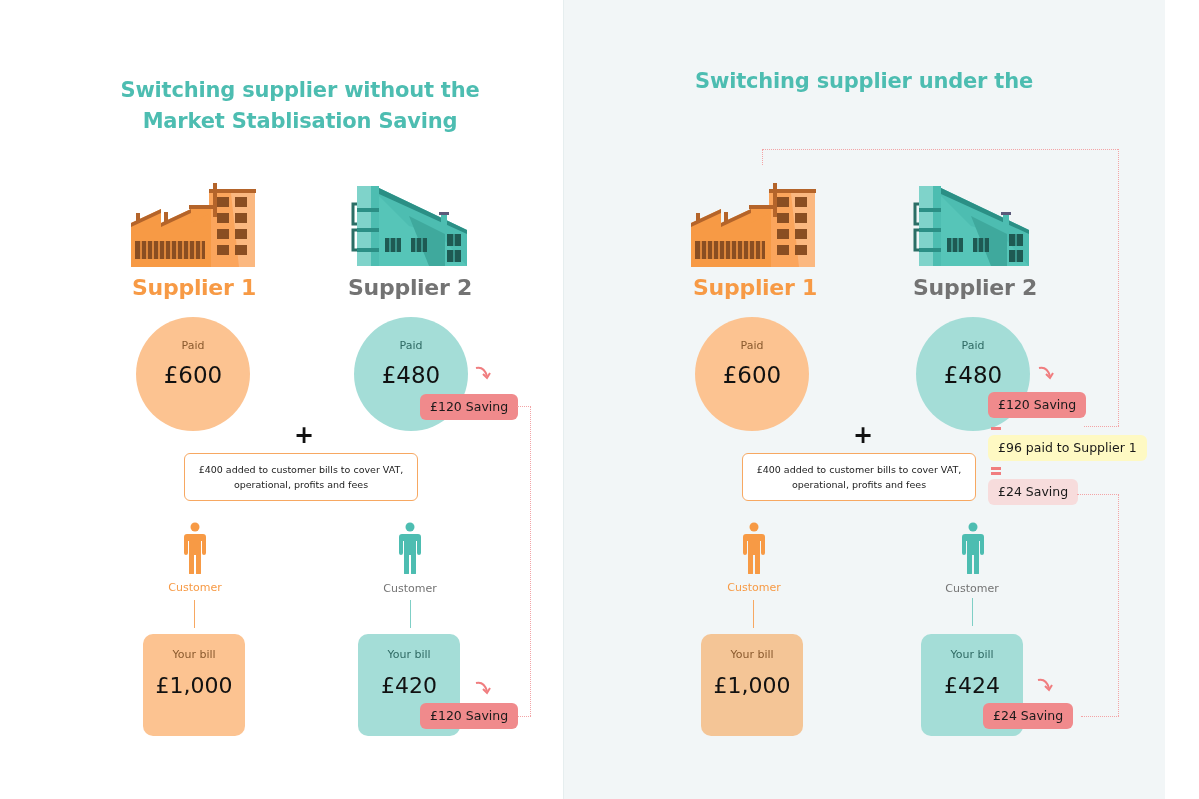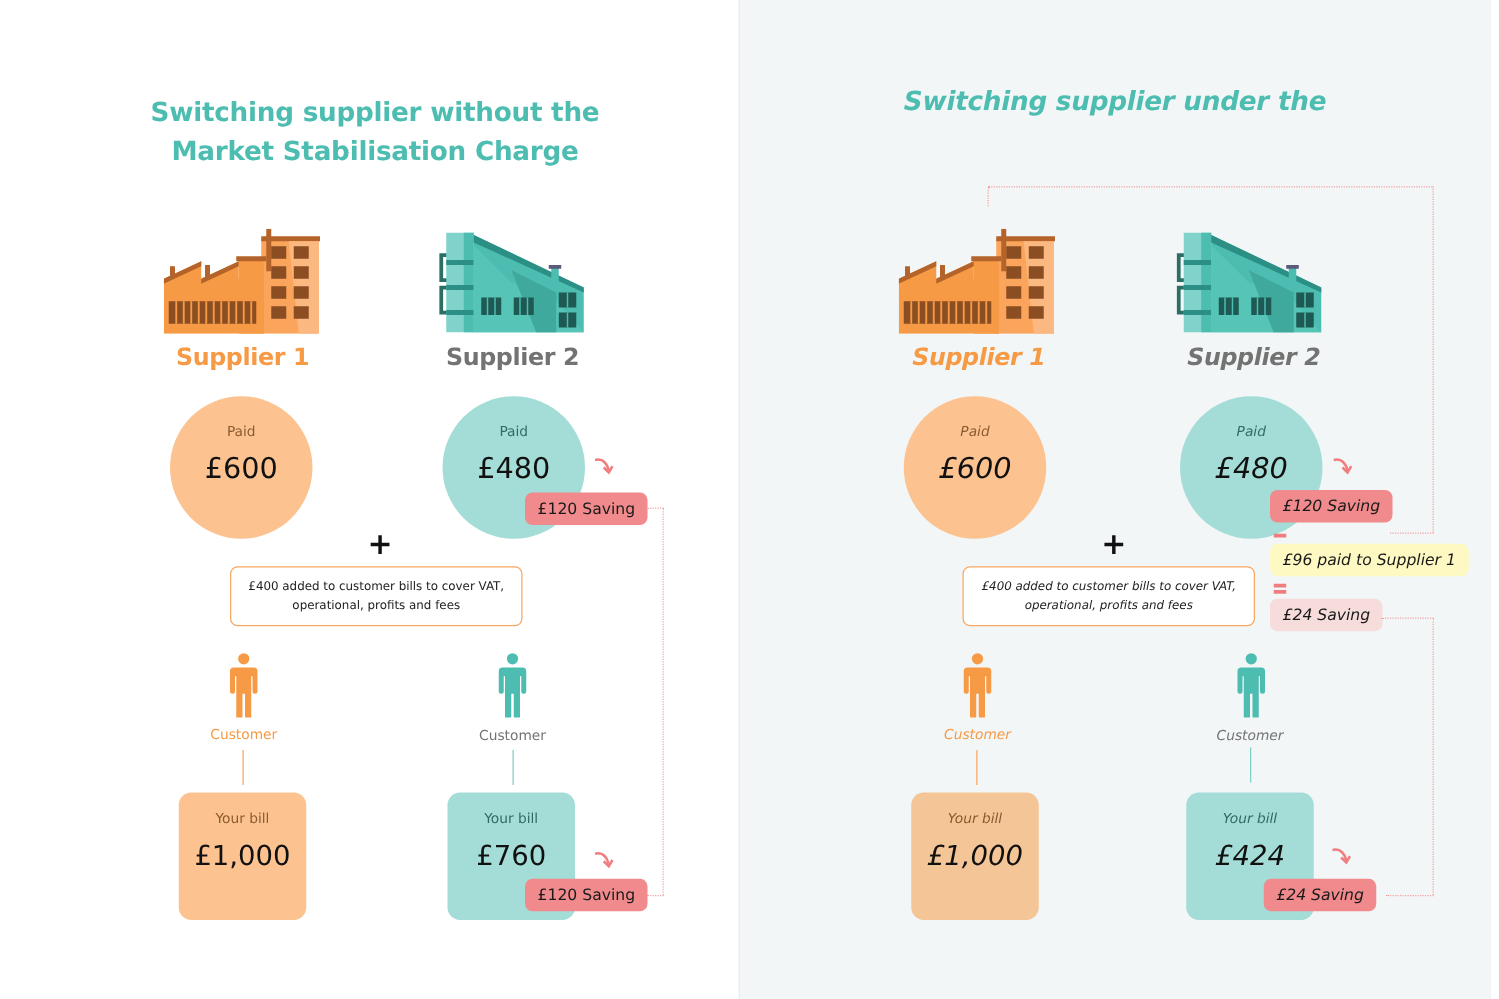--- a/index.html
+++ b/index.html
@@ -6,7 +6,7 @@
   body { width: 1199px; height: 799px; position: relative; overflow: hidden; font-family: "DejaVu Sans", sans-serif; background: #ffffff; }
   .panel { position: absolute; top: 0; height: 799px; }
   .panel-left { left: 0; width: 598px; background: #ffffff; }
-  .panel-right { left: 591px; width: 601px; background: #f2f6f7; border-left: 1px solid #e6eeef; font-style: italic; }
+  .panel-right { left: 563px; width: 601px; background: #f2f6f7; border-left: 1px solid #e6eeef; }
   .abs { position: absolute; }
   .title { position: absolute; width: 600px; text-align: center; color: #4dbdb1; font-weight: bold; font-size: 21px; line-height: 31px; letter-spacing: -0.2px; }
   .sup-label { position: absolute; font-weight: bold; font-size: 19px; text-align: center; width: 160px; letter-spacing: -0.3px; }

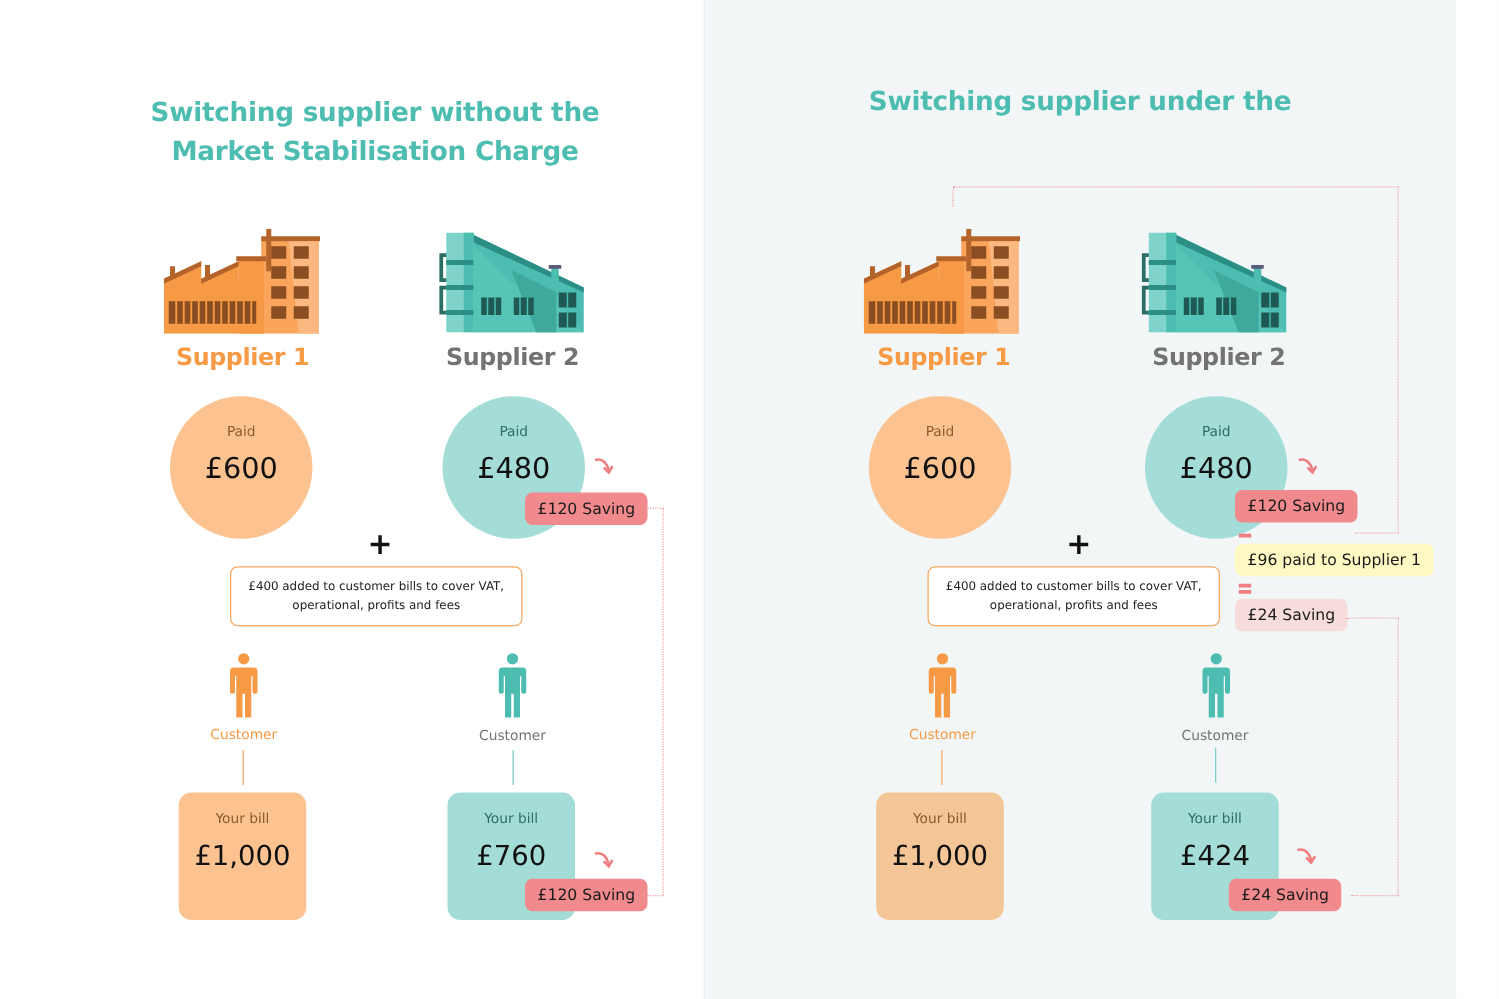--- a/index.html
+++ b/index.html
@@ -47,7 +47,7 @@
 <div class="panel panel-left">
   <div class="title" style="left:0; top:75px;">
     <div>Switching supplier without the</div>
-    <div>Market Stabilisation Charge</div>
+    <div>Market Stablisation Saving</div>
   </div>
 
   <svg class="abs" style="left:131px; top:183px;" width="125" height="84" viewBox="0 0 125 84">

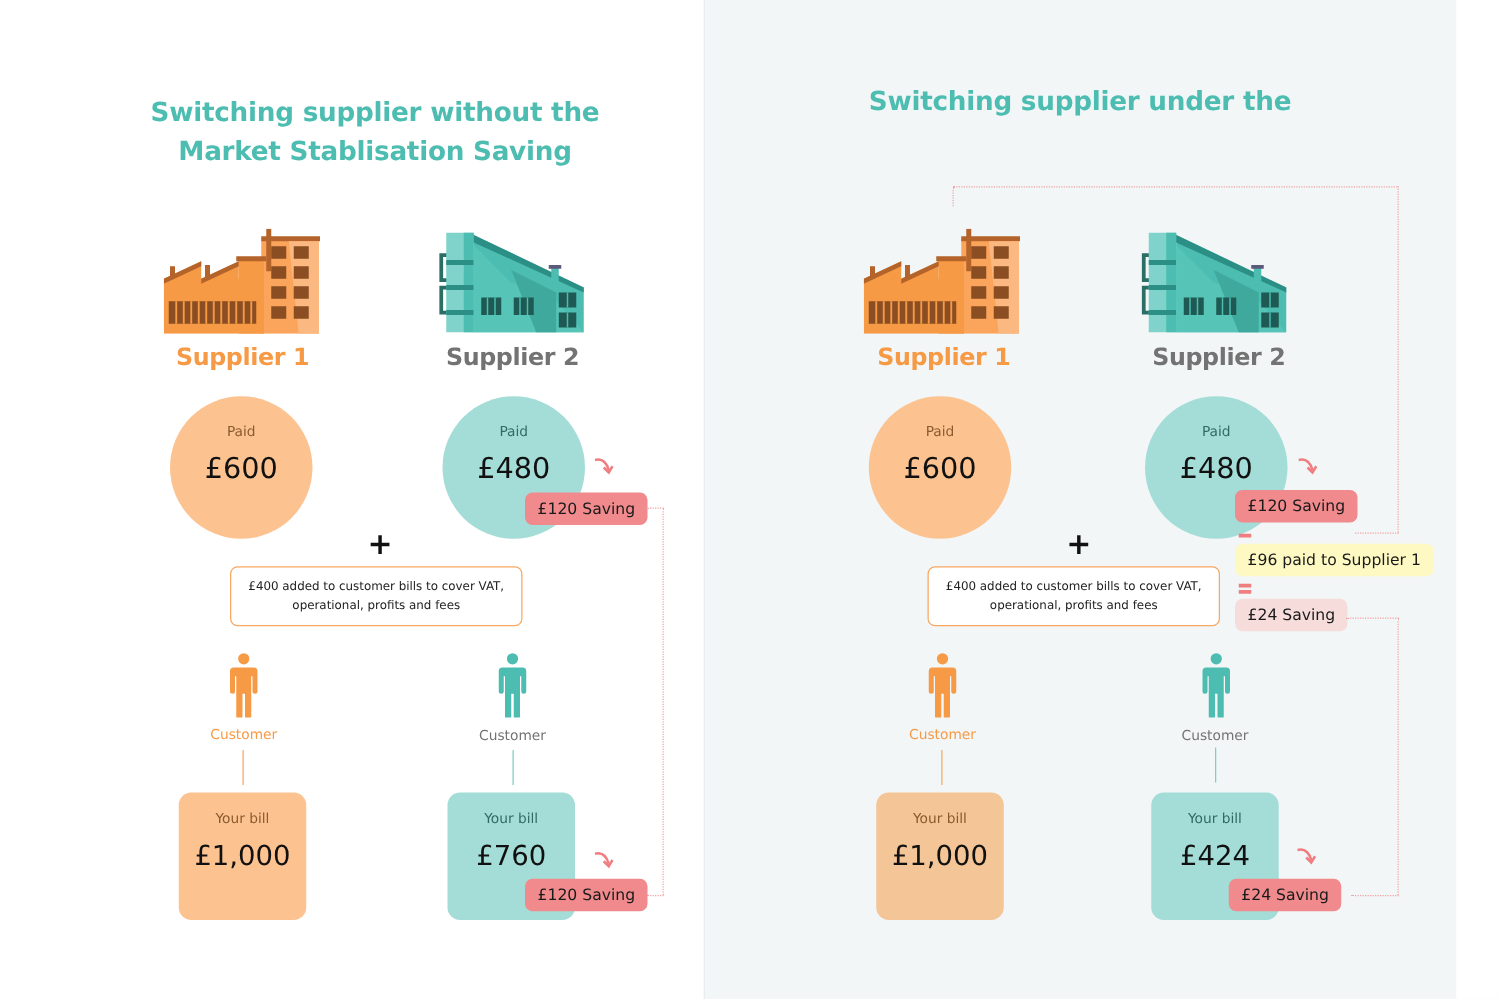--- a/index.html
+++ b/index.html
@@ -9,7 +9,7 @@
   .panel-right { left: 563px; width: 601px; background: #f2f6f7; border-left: 1px solid #e6eeef; }
   .abs { position: absolute; }
   .title { position: absolute; width: 600px; text-align: center; color: #4dbdb1; font-weight: bold; font-size: 21px; line-height: 31px; letter-spacing: -0.2px; }
-  .sup-label { position: absolute; font-weight: bold; font-size: 19px; text-align: center; width: 160px; letter-spacing: -0.3px; }
+  .sup-label { position: absolute; font-weight: bold; font-size: 22px; text-align: center; width: 160px; letter-spacing: -0.3px; }
   .orange { color: #f79a45; }
   .teal { color: #737373; }
   .circle { position: absolute; width: 114px; height: 114px; border-radius: 50%; text-align: center; }

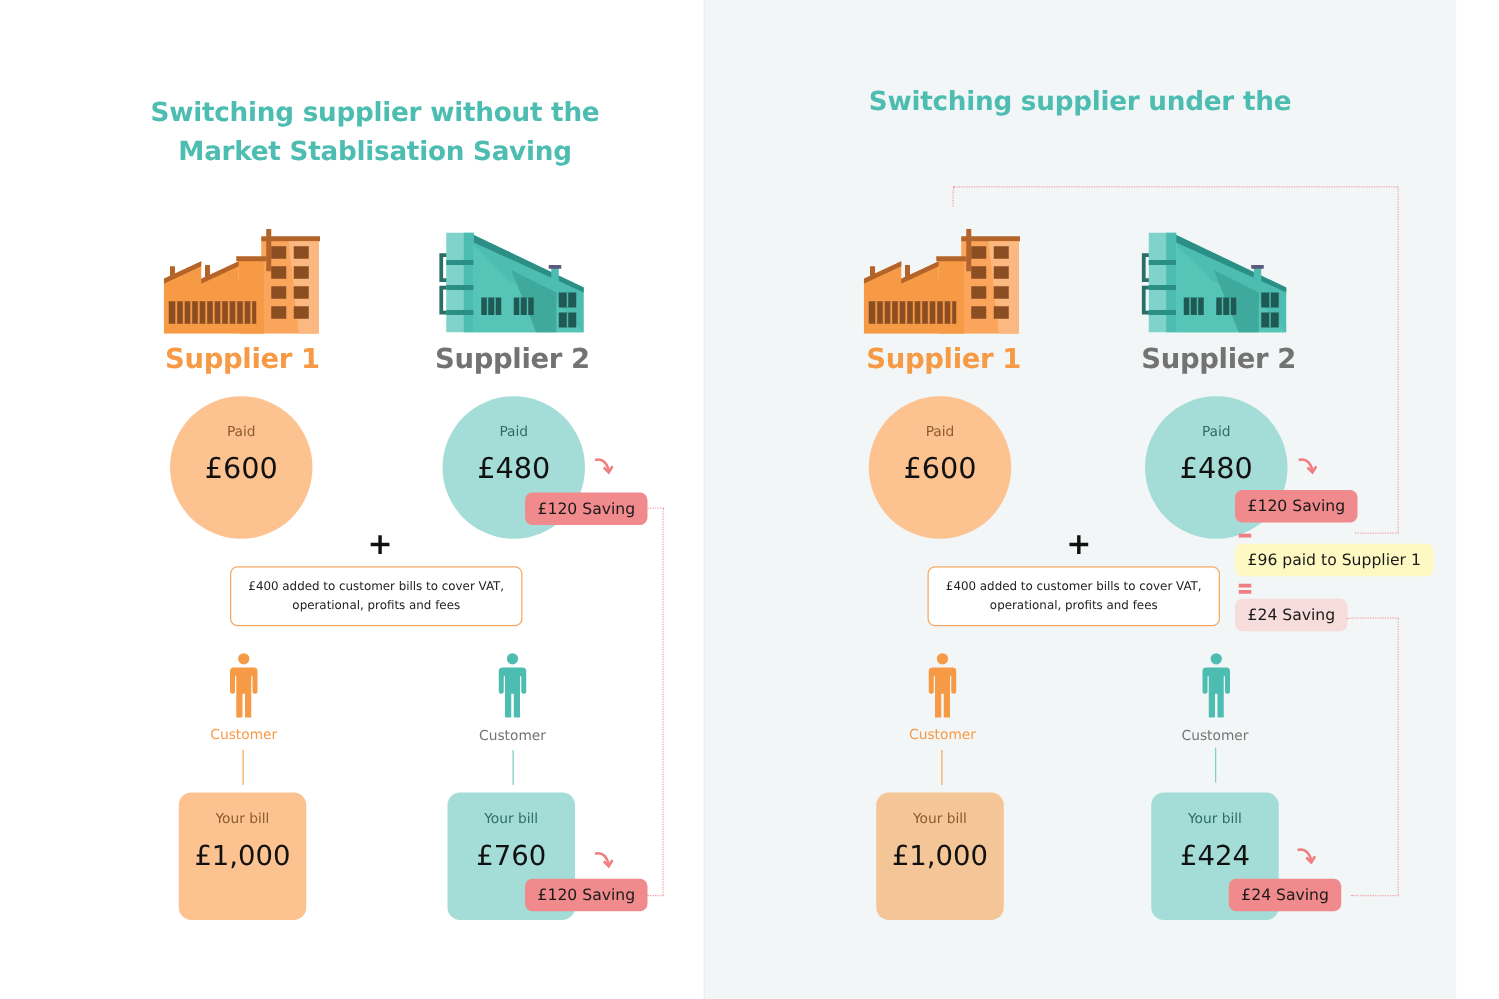--- a/index.html
+++ b/index.html
@@ -165,7 +165,7 @@
   </div>
   <div class="bill b-teal" style="left:358px; top:634px;">
     <div class="lbl">Your bill</div>
-    <div class="val">£760</div>
+    <div class="val">£420</div>
   </div>
   <svg class="arrow" style="left:474px; top:680px;" viewBox="0 0 18 16">
     <path d="M2,3 Q10,1 13,11" fill="none" stroke="#f07d7f" stroke-width="2"></path>

